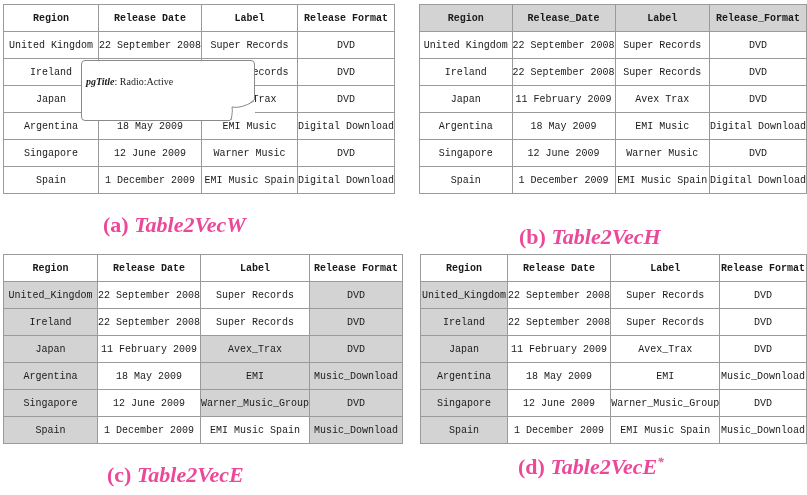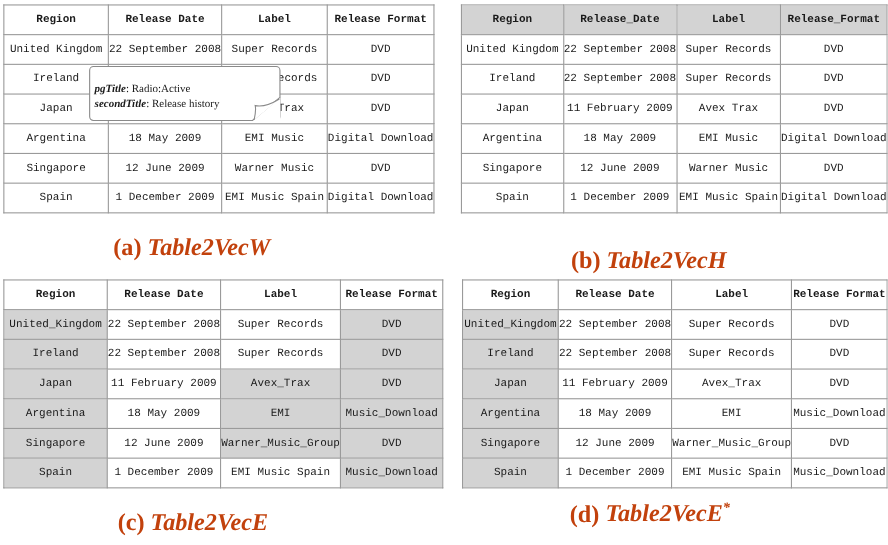--- a/index.html
+++ b/index.html
@@ -12,7 +12,7 @@
   .cap { position:absolute; font-family:"Liberation Serif", serif; font-size:22px; font-weight:bold; white-space:nowrap; color:#c2410c; }
   .cap .nm { font-style:italic; }
   .cap sup { font-size:13px; }
-  .note { position:absolute; left:78px; top:56px; width:174px; height:50px; background:#fff; border:1px solid #8a8a8a; border-radius:4px; box-sizing:border-box; font-size:10px; line-height:13px; padding:14px 0 0 4px; }
+  .note { position:absolute; left:78px; top:56px; width:174px; height:61px; background:#fff; border:1px solid #8a8a8a; border-radius:4px; box-sizing:border-box; font-size:10px; line-height:13px; padding:14px 0 0 4px; }
   .note b { font-style:italic; }
   .fold { position:absolute; right:-1px; bottom:-1px; width:26px; height:22px; }
 </style>

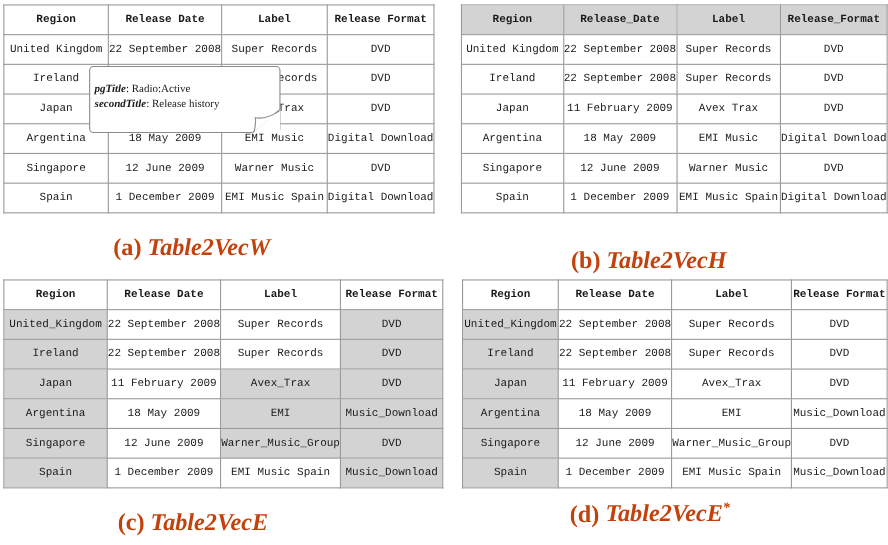--- a/index.html
+++ b/index.html
@@ -74,7 +74,6 @@
     </table>
   <div class="note">
     <div><b>pgTitle</b><span>: Radio:Active</span></div>
-    <div><b>secondTitle</b><span>: Release history</span></div>
     <svg class="fold" viewBox="0 0 26 22">
       <rect x="0" y="0" width="26" height="22" fill="#ffffff"></rect>
       <path d="M0 22 L26 0" stroke="#8a8a8a" stroke-width="1" fill="none"></path>

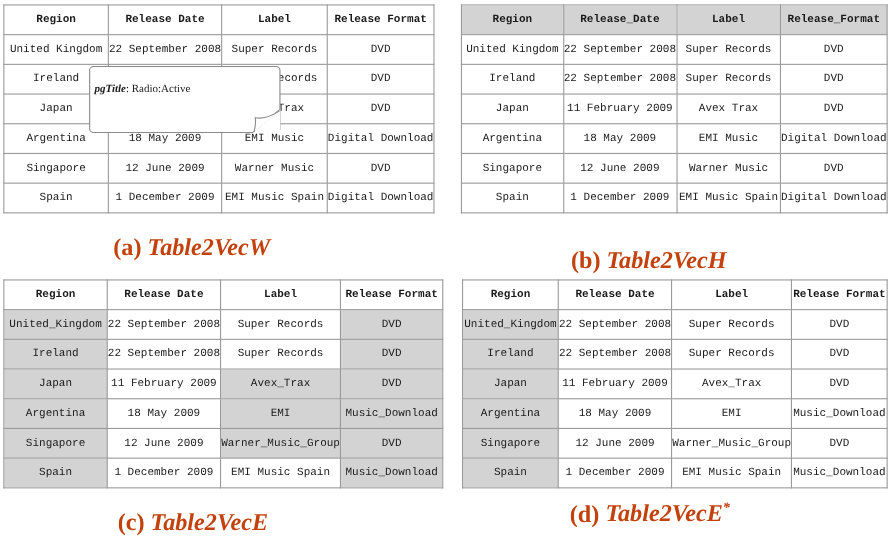--- a/index.html
+++ b/index.html
@@ -9,7 +9,7 @@
   table.t td, table.t th { border:1px solid #9a9a9a; height:26px; padding:0; text-align:center; vertical-align:middle; white-space:nowrap; overflow:hidden; }
   table.t th { font-weight:bold; }
   .g { background:#d3d3d3; }
-  .cap { position:absolute; font-family:"Liberation Serif", serif; font-size:22px; font-weight:bold; white-space:nowrap; color:#c2410c; }
+  .cap { position:absolute; font-family:"Liberation Serif", serif; font-size:22px; font-weight:bold; white-space:nowrap; color:#ec4899; }
   .cap .nm { font-style:italic; }
   .cap sup { font-size:13px; }
   .note { position:absolute; left:78px; top:56px; width:174px; height:61px; background:#fff; border:1px solid #8a8a8a; border-radius:4px; box-sizing:border-box; font-size:10px; line-height:13px; padding:14px 0 0 4px; }

